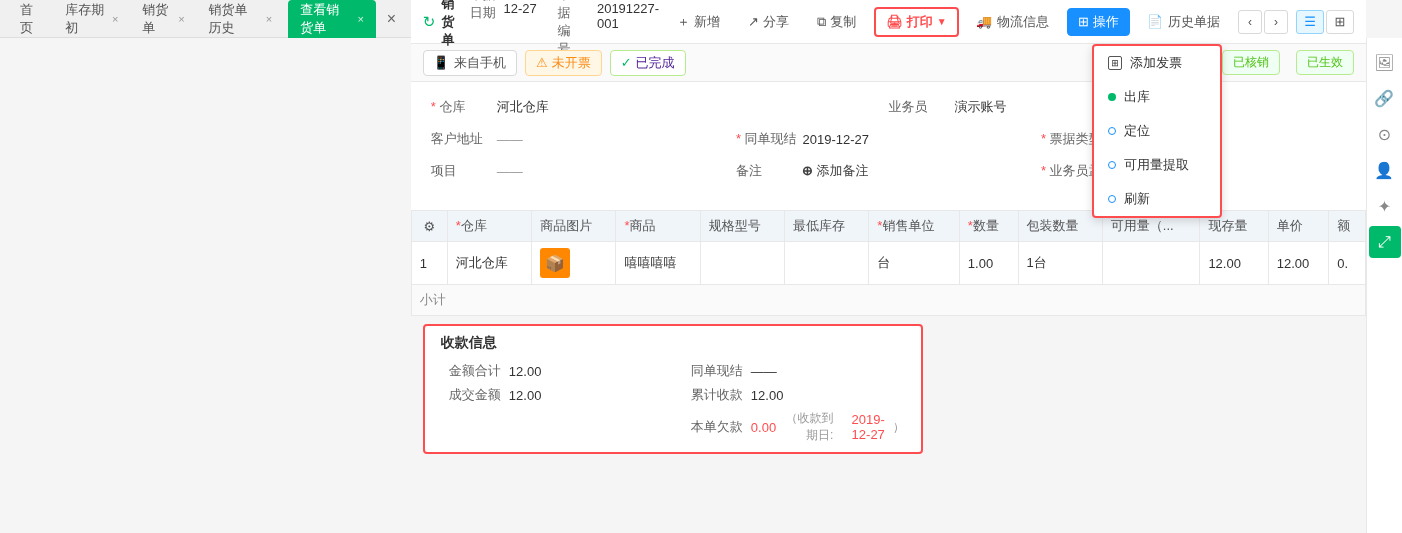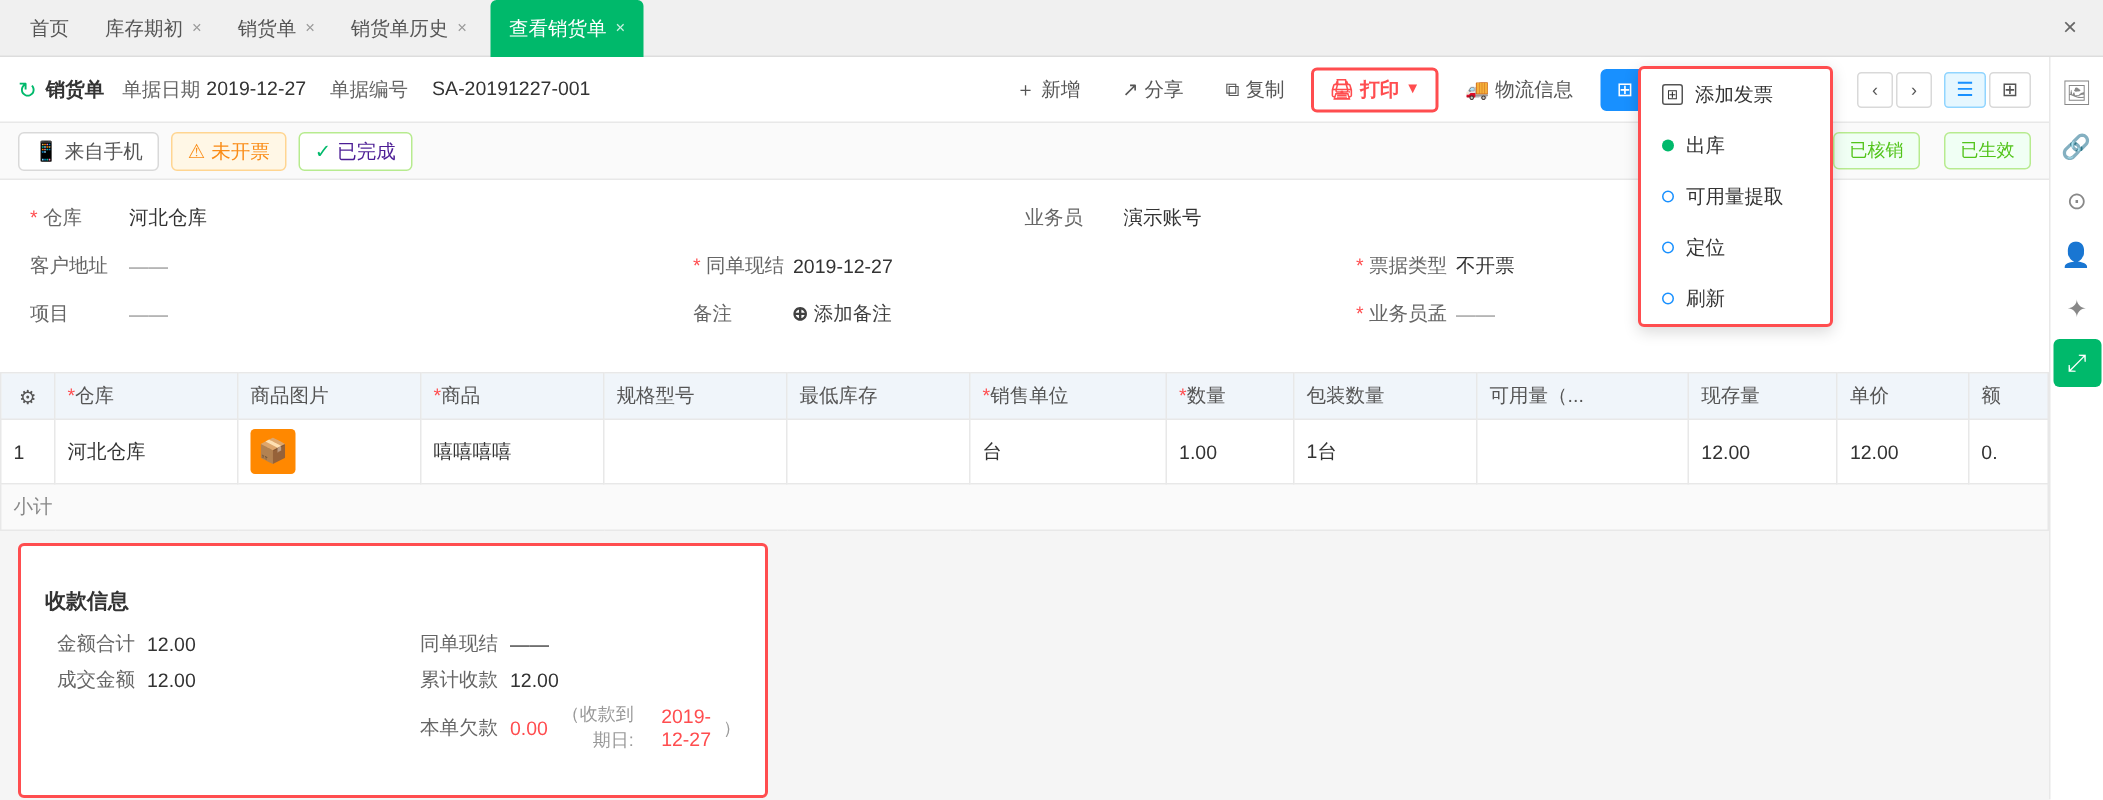--- a/index.html
+++ b/index.html
@@ -219,7 +219,7 @@
 </head>
 <body>
 
-<div style="display:flex; flex-direction:column; height:533px; width:1402px; overflow:hidden; position:relative;">
+<div style="display:flex; height:533px; width:1402px; overflow:hidden; position:relative;">
 
   <div class="tab-bar">
     <div class="tab-item">

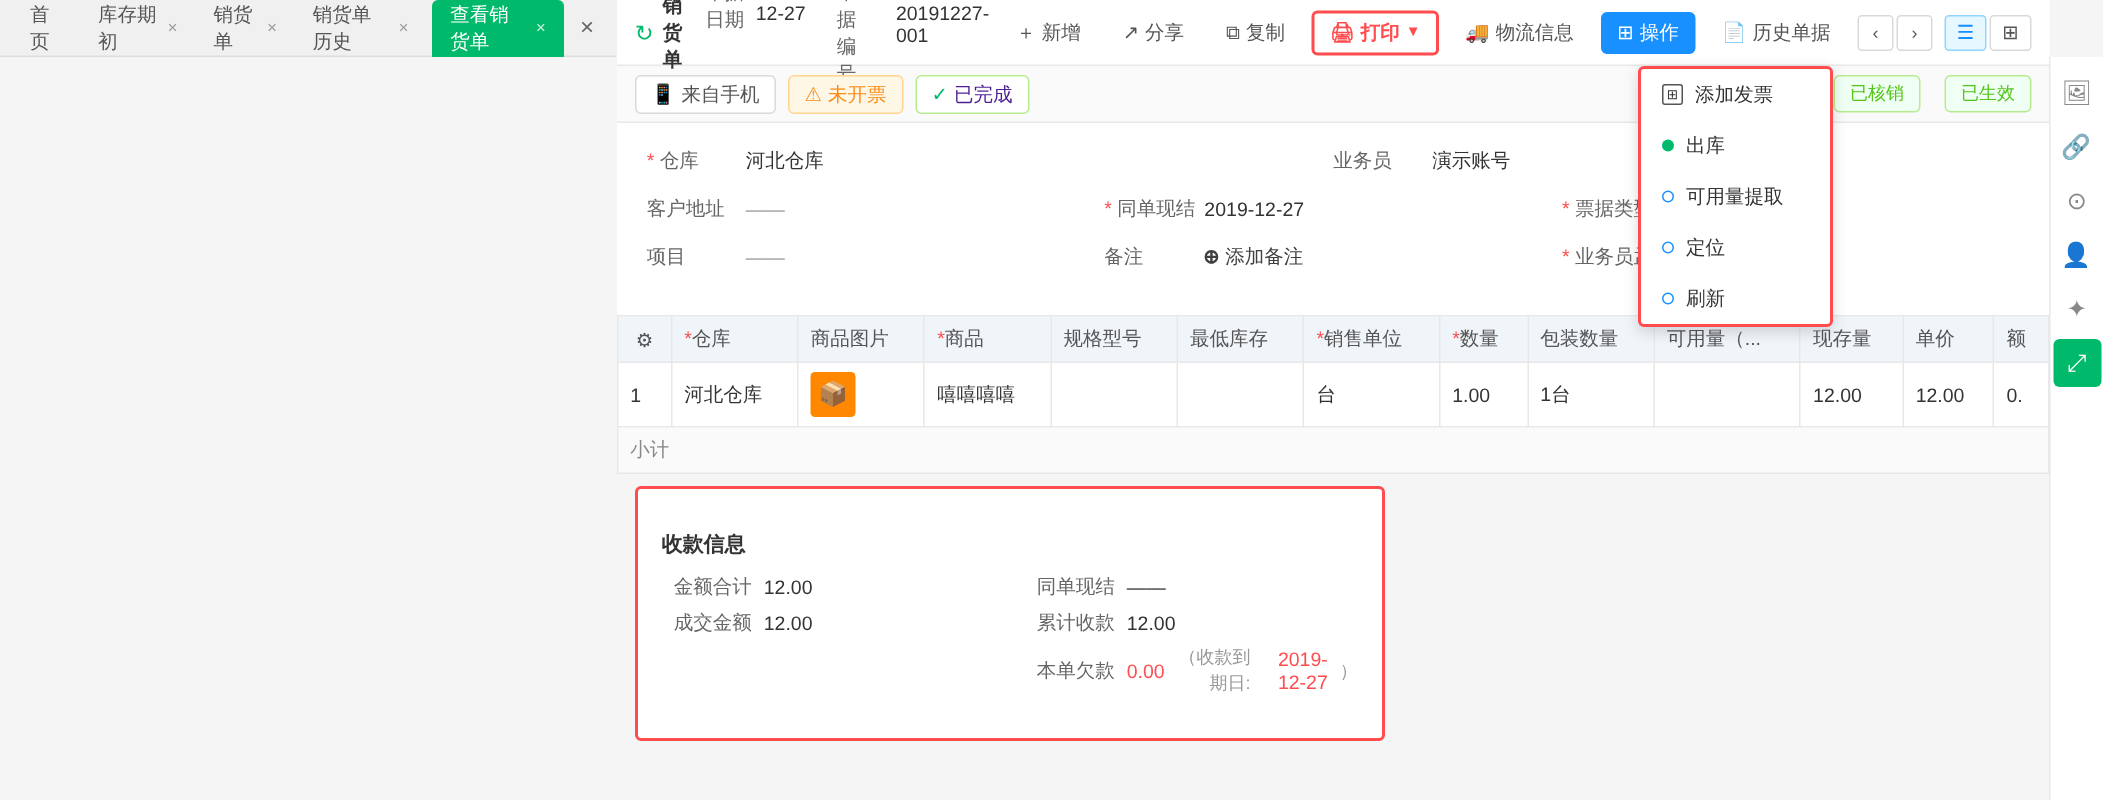--- a/index.html
+++ b/index.html
@@ -466,11 +466,11 @@
     </div>
     <div class="dropdown-item">
       <div class="dot-outline"></div>
-      <span>可用量提取</span>
+      <span>定位</span>
     </div>
     <div class="dropdown-item">
       <div class="dot-outline"></div>
-      <span>定位</span>
+      <span>可用量提取</span>
     </div>
     <div class="dropdown-item">
       <div class="dot-outline"></div>

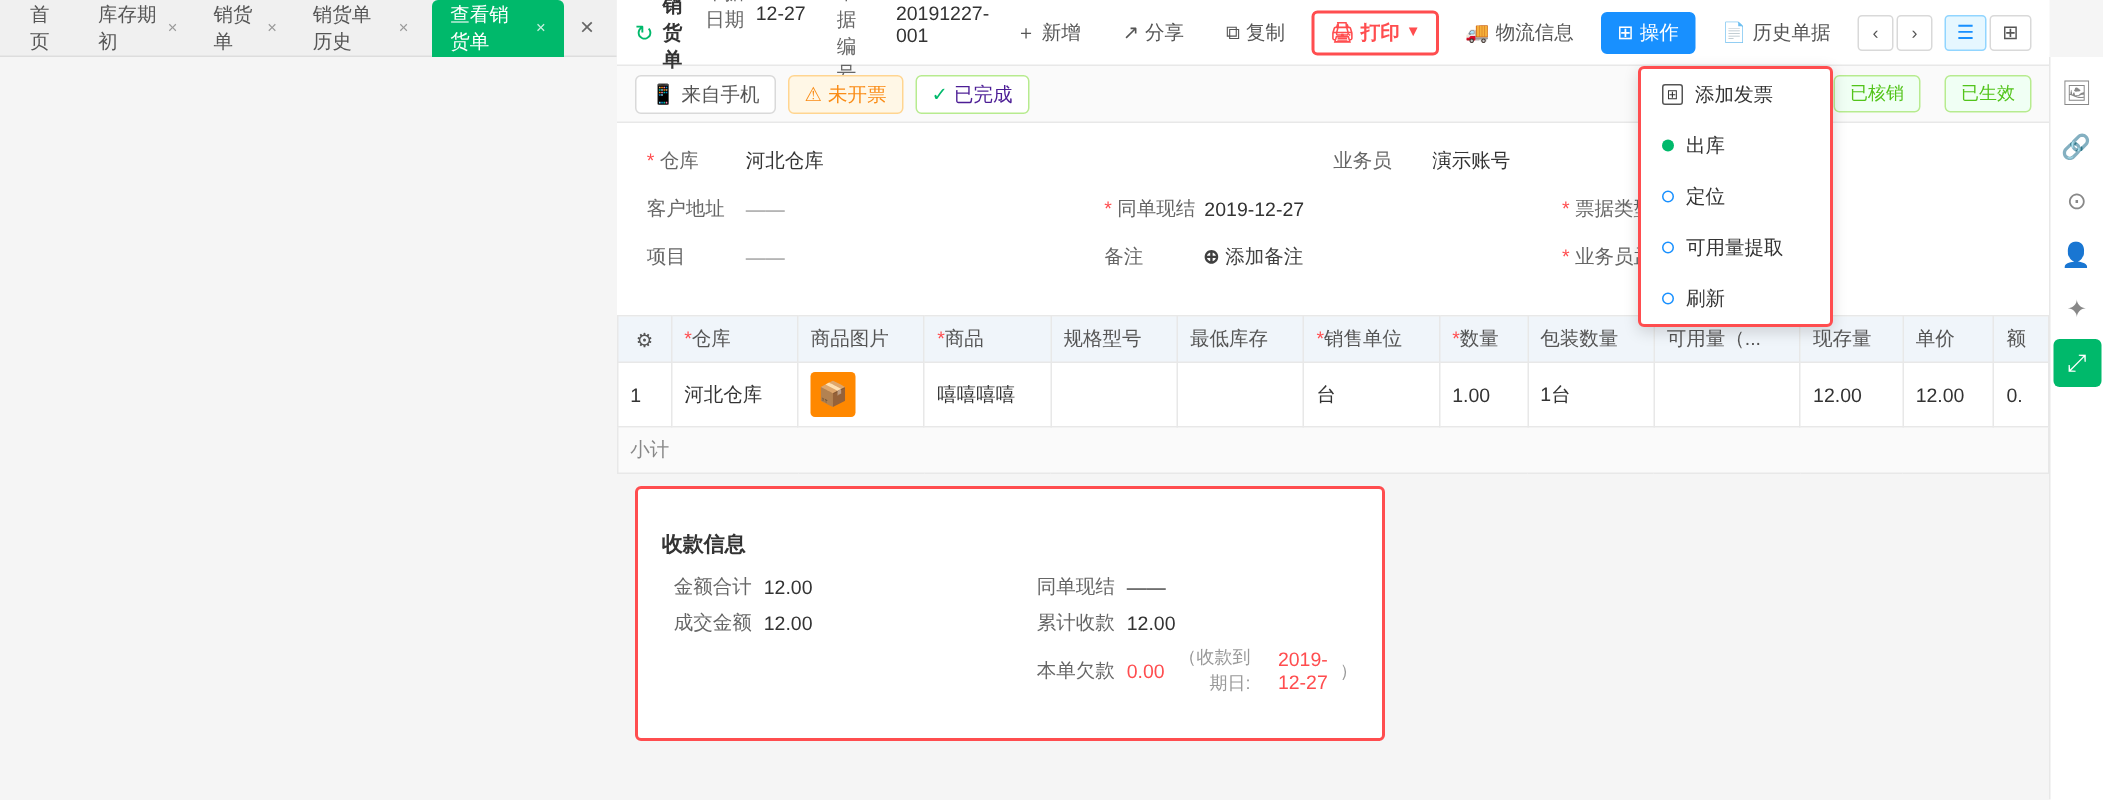--- a/index.html
+++ b/index.html
@@ -147,7 +147,7 @@
 
     
     .bottom-panel {
-      padding: 28px 16px;
+      padding: 8px 16px;
       background: #fff;
       border: 2px solid #ff4d4f;
       margin: 8px 12px;

